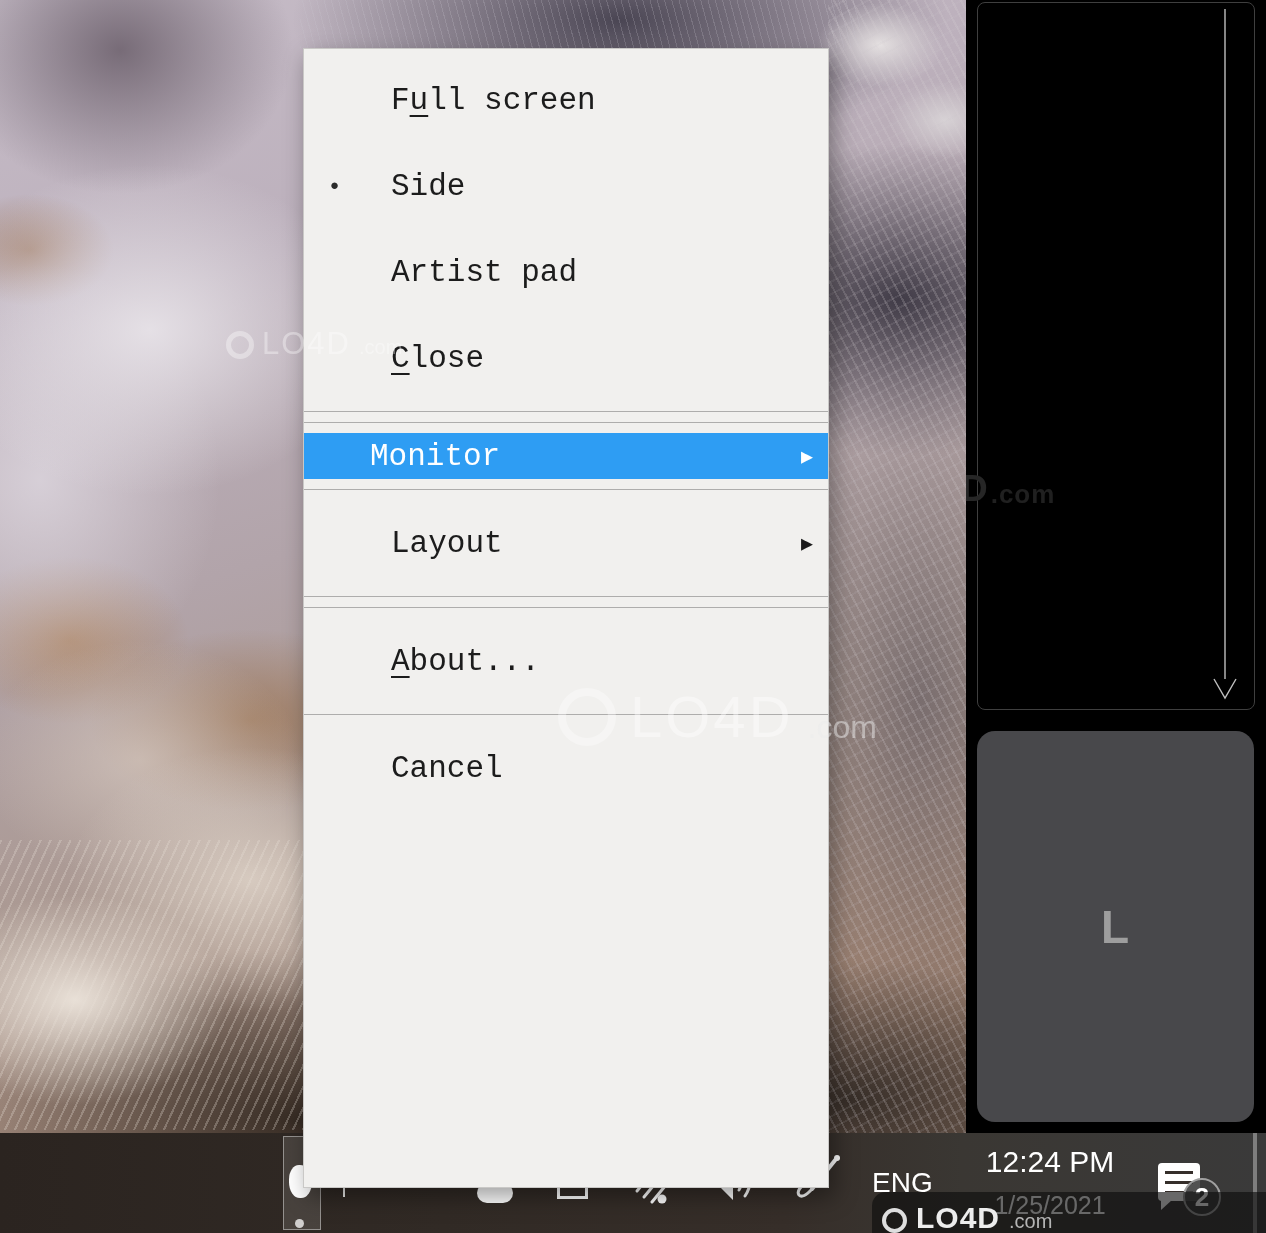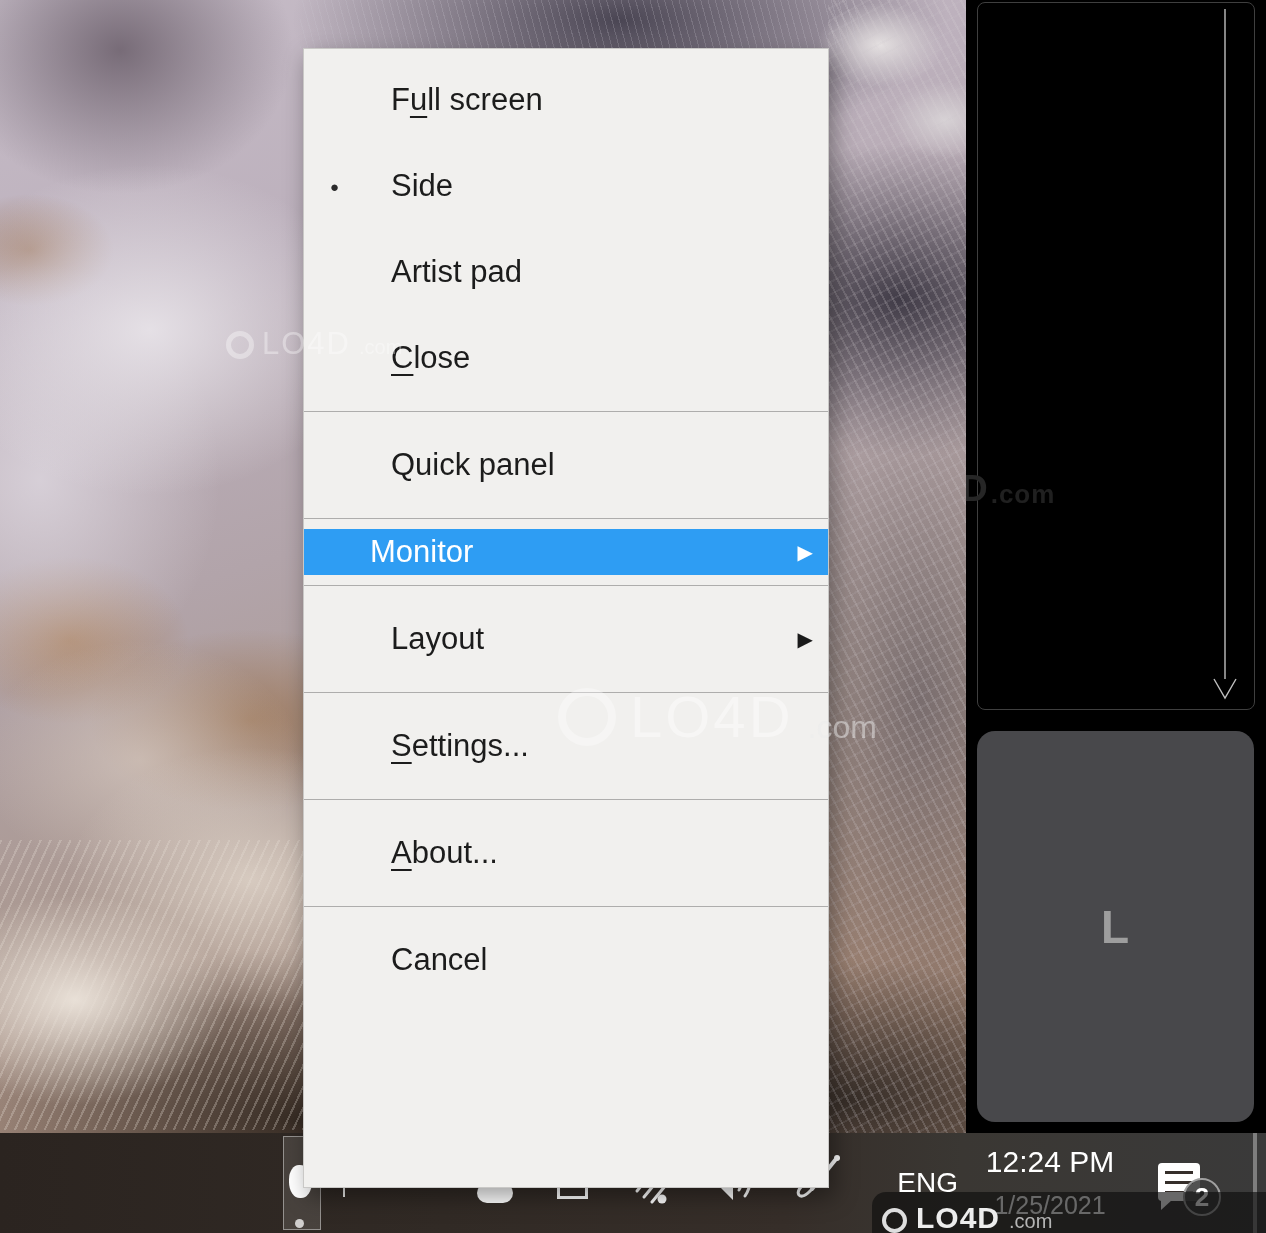--- a/index.html
+++ b/index.html
@@ -123,7 +123,7 @@
     position:absolute;left:303px;top:48px;width:526px;height:1140px;z-index:5;
     background:#f1f0ee;border:1px solid #c9c8c6;
     box-shadow:5px 9px 22px rgba(0,0,0,.38);
-    padding-top:8px;overflow:hidden;
+    padding-top:8px;overflow:hidden;font-family:Liberation Mono, monospace;
   }
   .menu-item{
     position:relative;height:86px;display:flex;align-items:center;

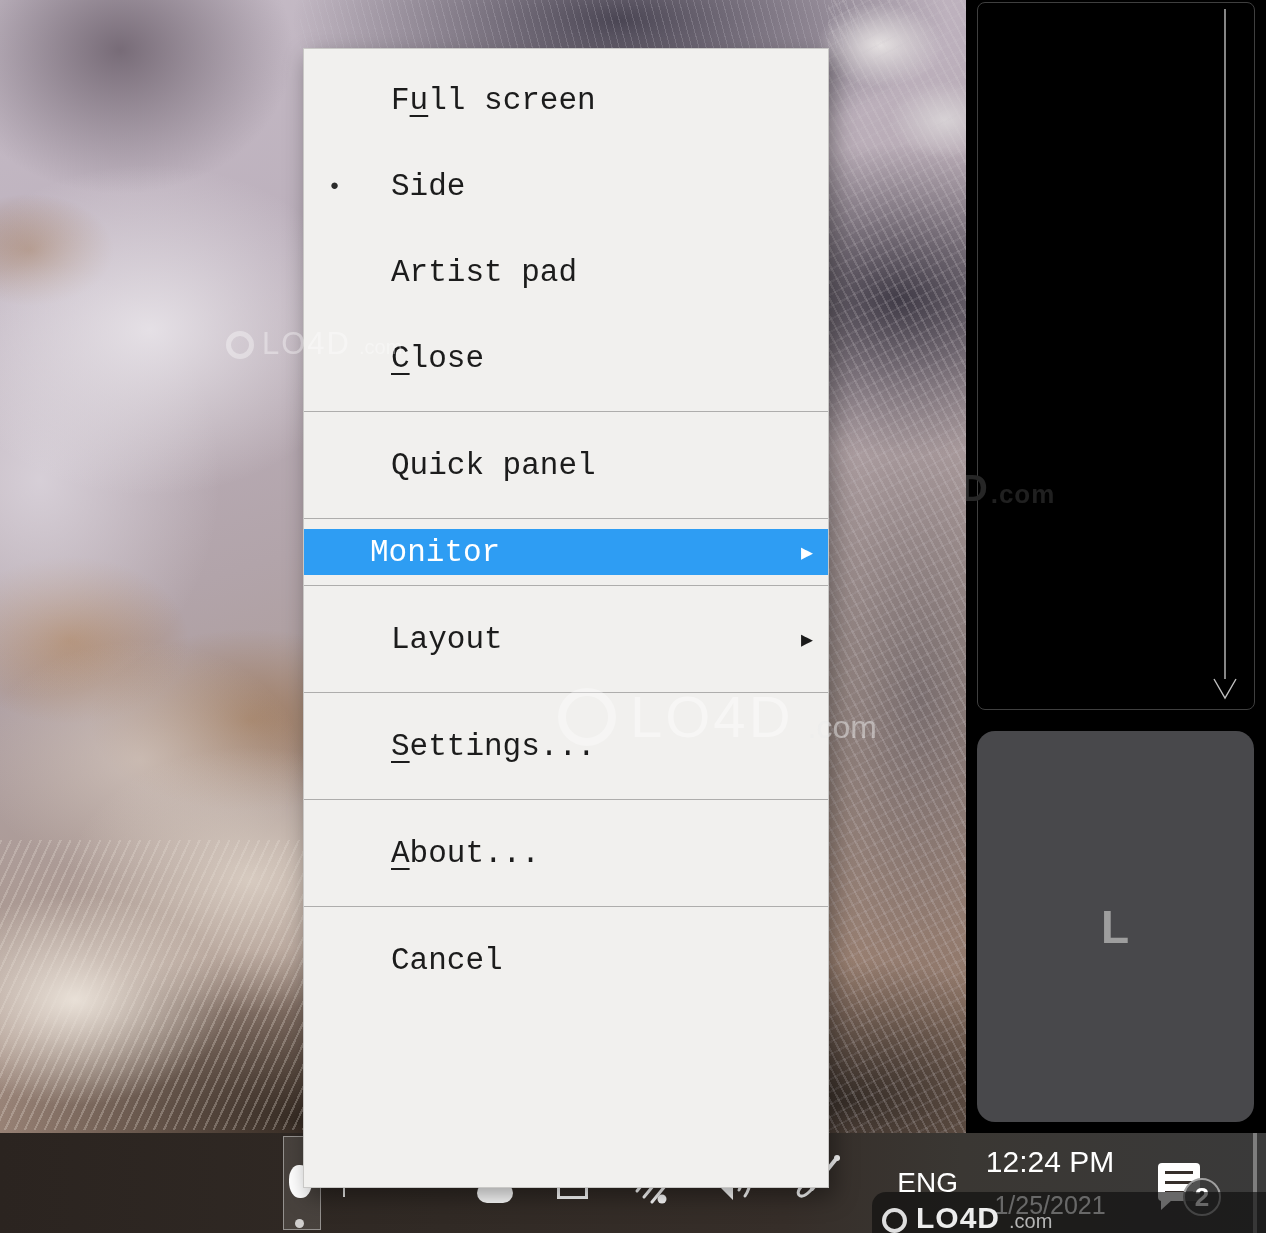--- a/index.html
+++ b/index.html
@@ -254,9 +254,6 @@
         <span><u>C</u>lose</span>
       </div>
       <div class="sep"></div>
-      <div class="menu-item">
-        <span>Quick panel</span>
-      </div>
       <div class="sep"></div>
       <div class="menu-item highlight">
         <span>Monitor</span>

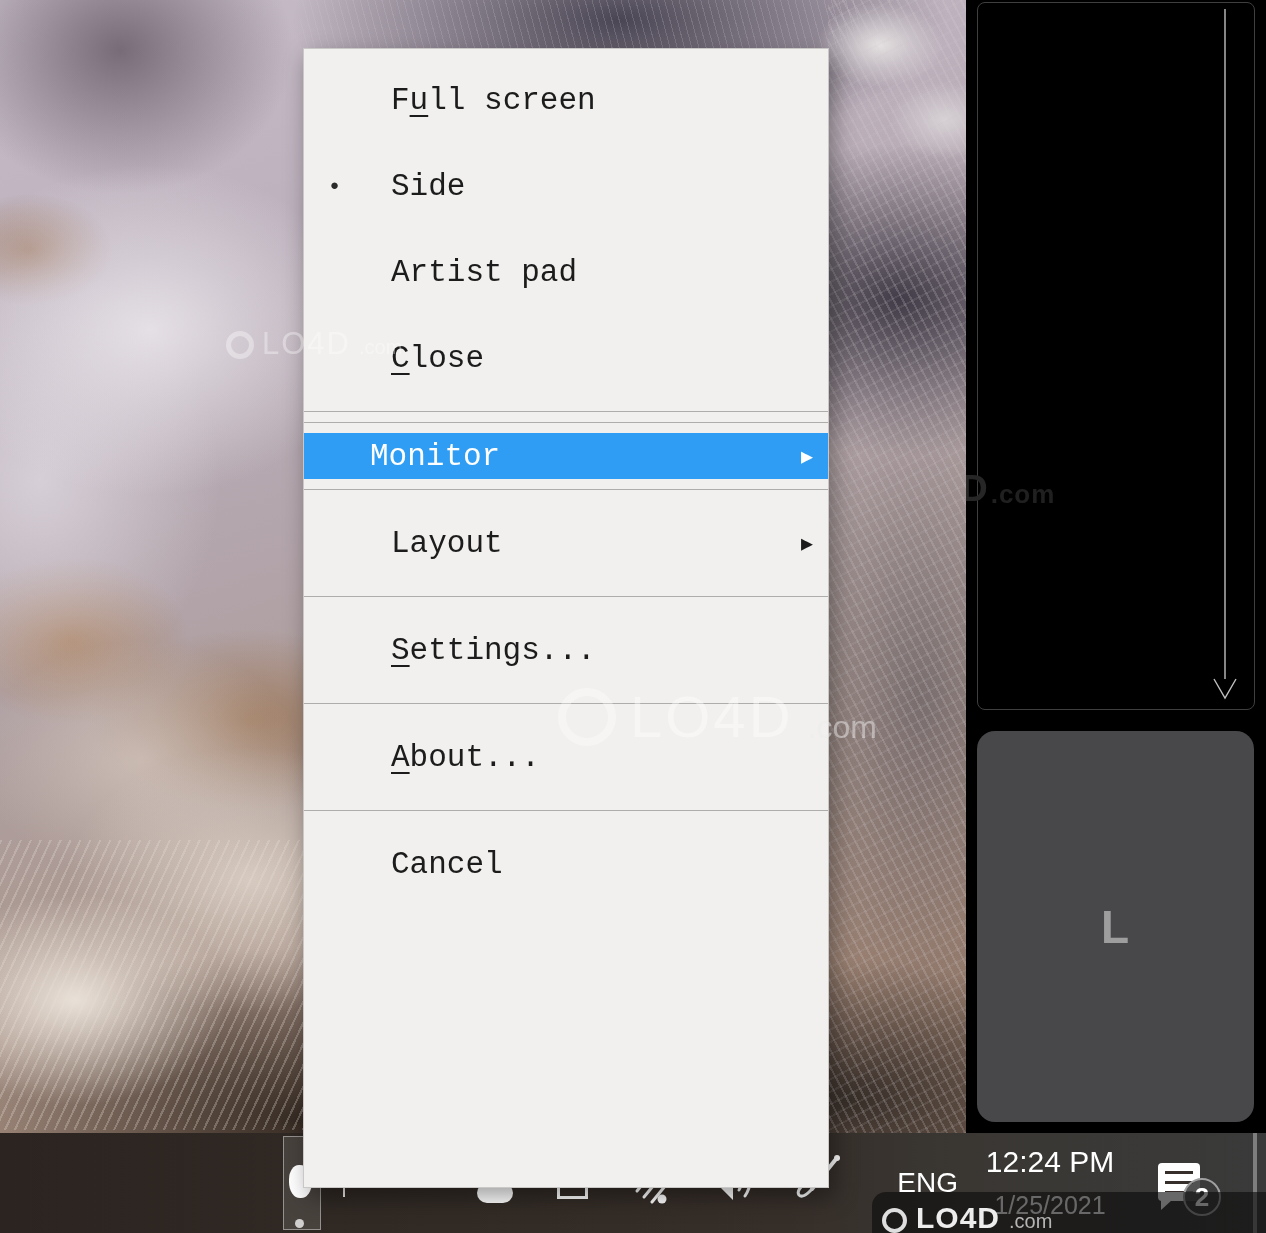--- a/index.html
+++ b/index.html
@@ -265,9 +265,6 @@
         <span class="arrow">▶</span>
       </div>
       <div class="sep"></div>
-      <div class="menu-item">
-        <span><u>S</u>ettings...</span>
-      </div>
       <div class="sep"></div>
       <div class="menu-item">
         <span><u>A</u>bout...</span>

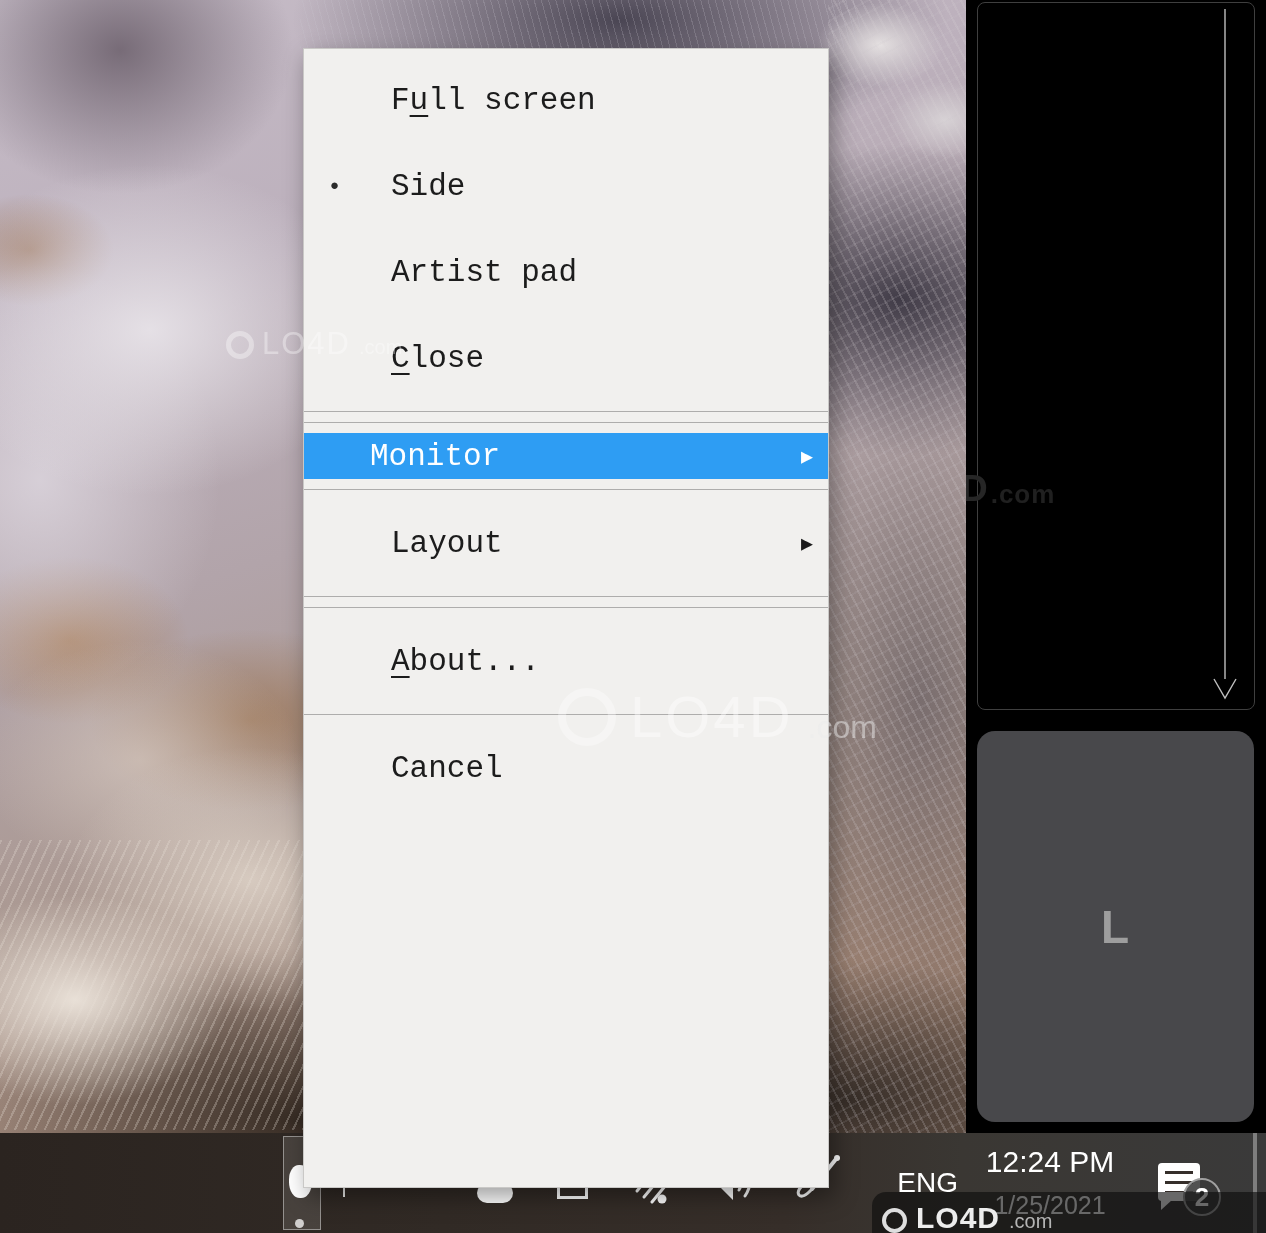--- a/index.html
+++ b/index.html
@@ -95,7 +95,7 @@
   .ti-svg{position:absolute;}
   .lang{
     position:absolute;left:872px;top:0;width:86px;height:100px;line-height:100px;
-    text-align:right;color:#fff;font-size:28px;
+    text-align:left;color:#fff;font-size:28px;
   }
   .clock{position:absolute;left:972px;top:0;width:156px;height:100px;color:#fff;text-align:center;}
   .clock .time{position:absolute;left:0;width:100%;top:12px;font-size:30px;}

